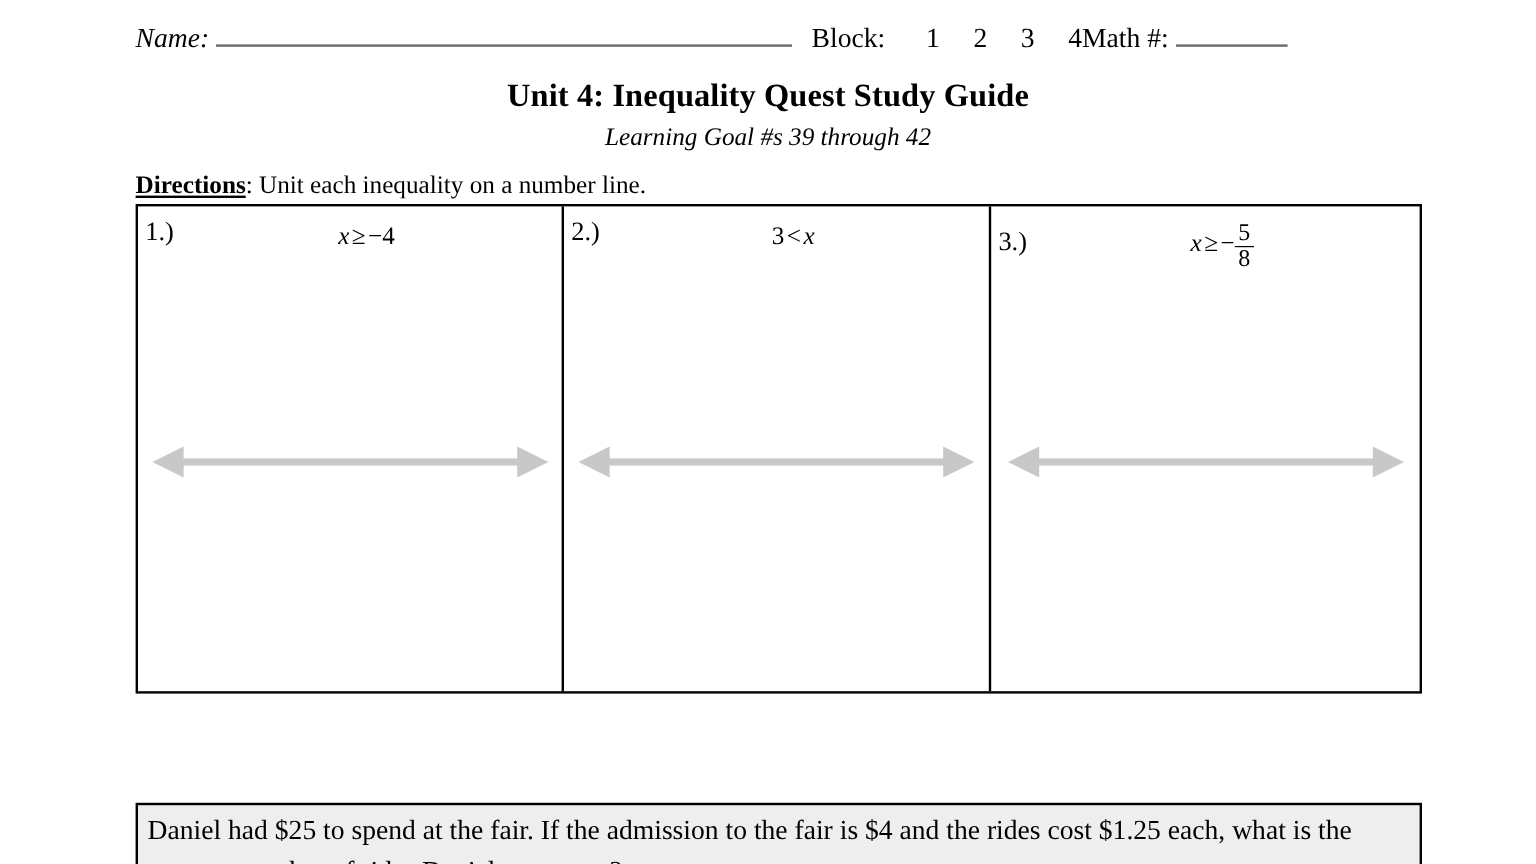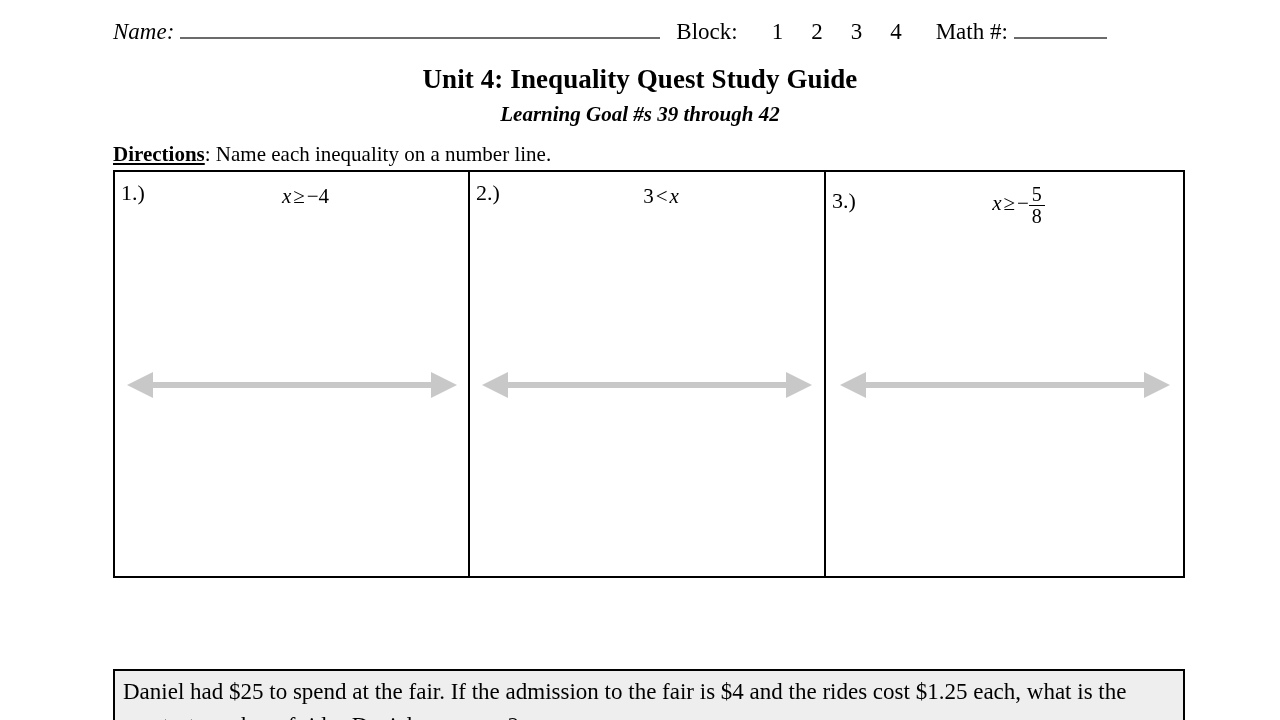--- a/index.html
+++ b/index.html
@@ -46,7 +46,7 @@
   .block-label { margin-left: 16px; white-space: nowrap; }
   .block-opt { margin-left: 28px; }
   .block-opt.first { margin-left: 34px; }
-  .mathnum-label { margin-left: 34px; white-space: nowrap; }
+  .mathnum-label { white-space: nowrap; }
 
   
   .title {

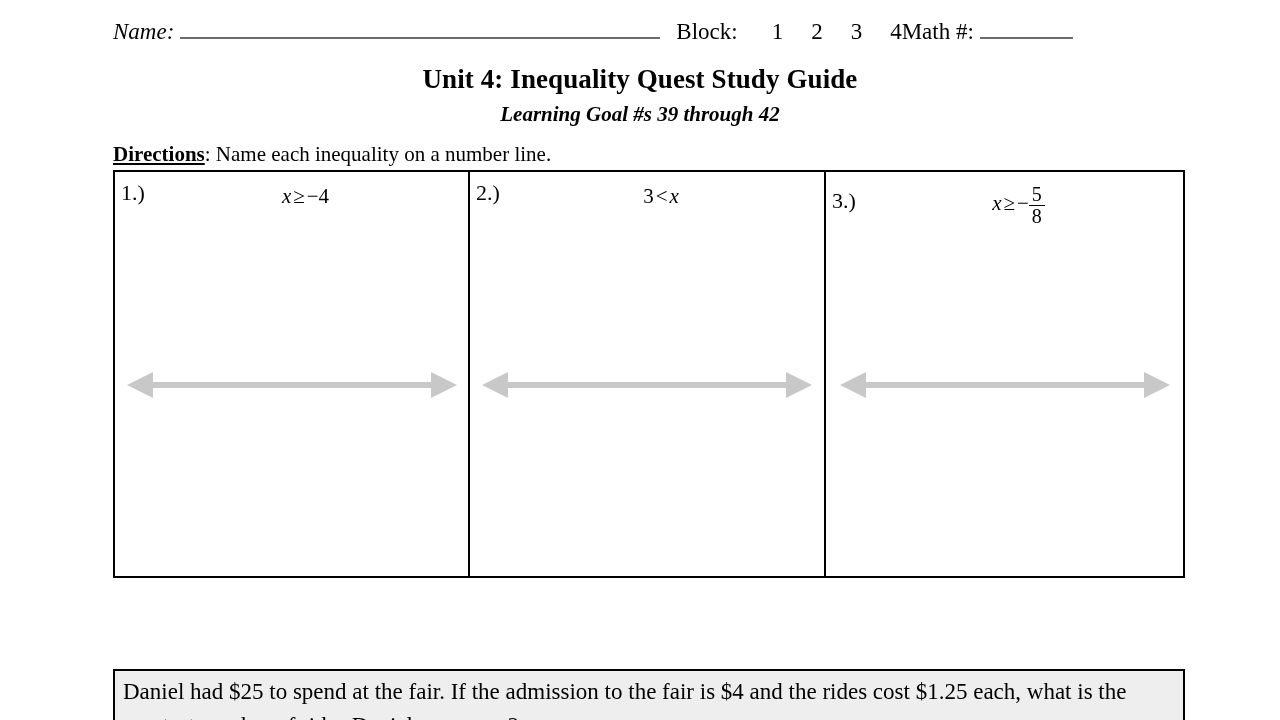--- a/index.html
+++ b/index.html
@@ -67,7 +67,6 @@
     text-align: center;
     font-size: 21px;
     font-style: italic;
-    font-weight: bold;
   }
 
   

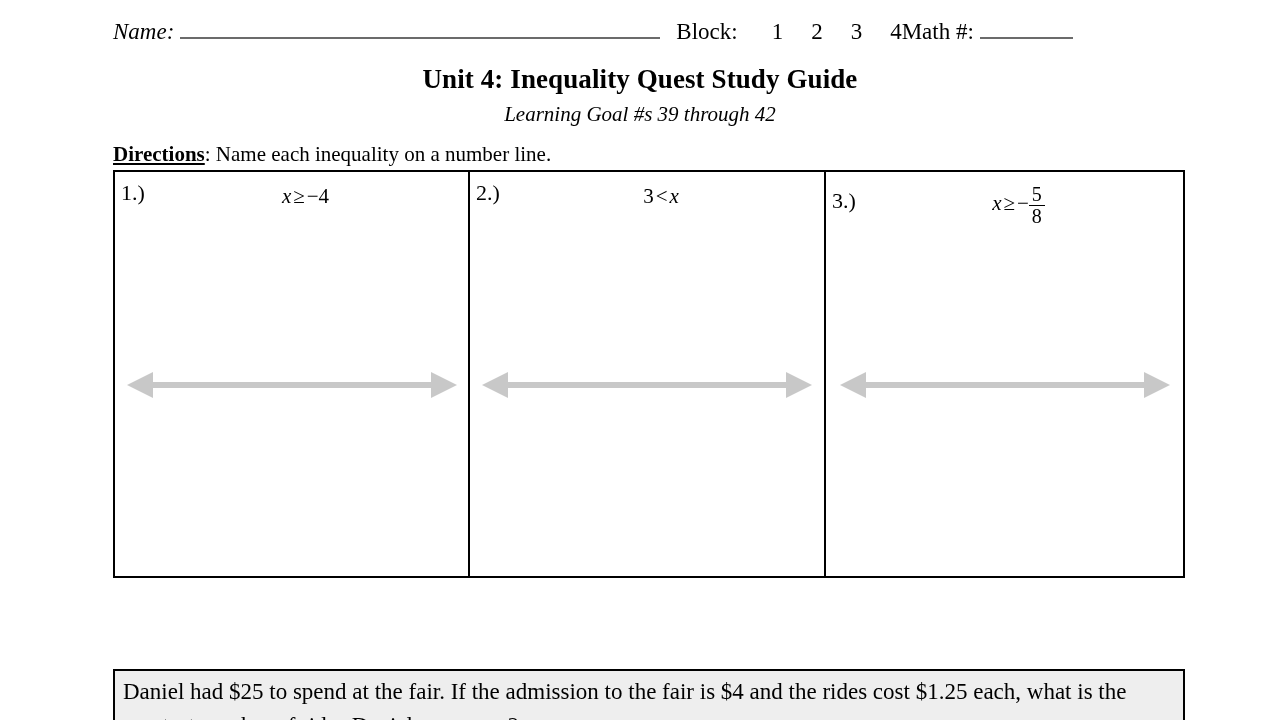--- a/index.html
+++ b/index.html
@@ -194,7 +194,7 @@
   <div class="subtitle">Learning Goal #s 39 through 42</div>
 
   <div class="directions-1">
-    <span class="dir-word">Directions</span><span>:  Name each inequality on a number line.</span>
+    <span class="dir-word">Directions</span><span>:  Unit each inequality on a number line.</span>
   </div>
 
   <div class="prob-table">

